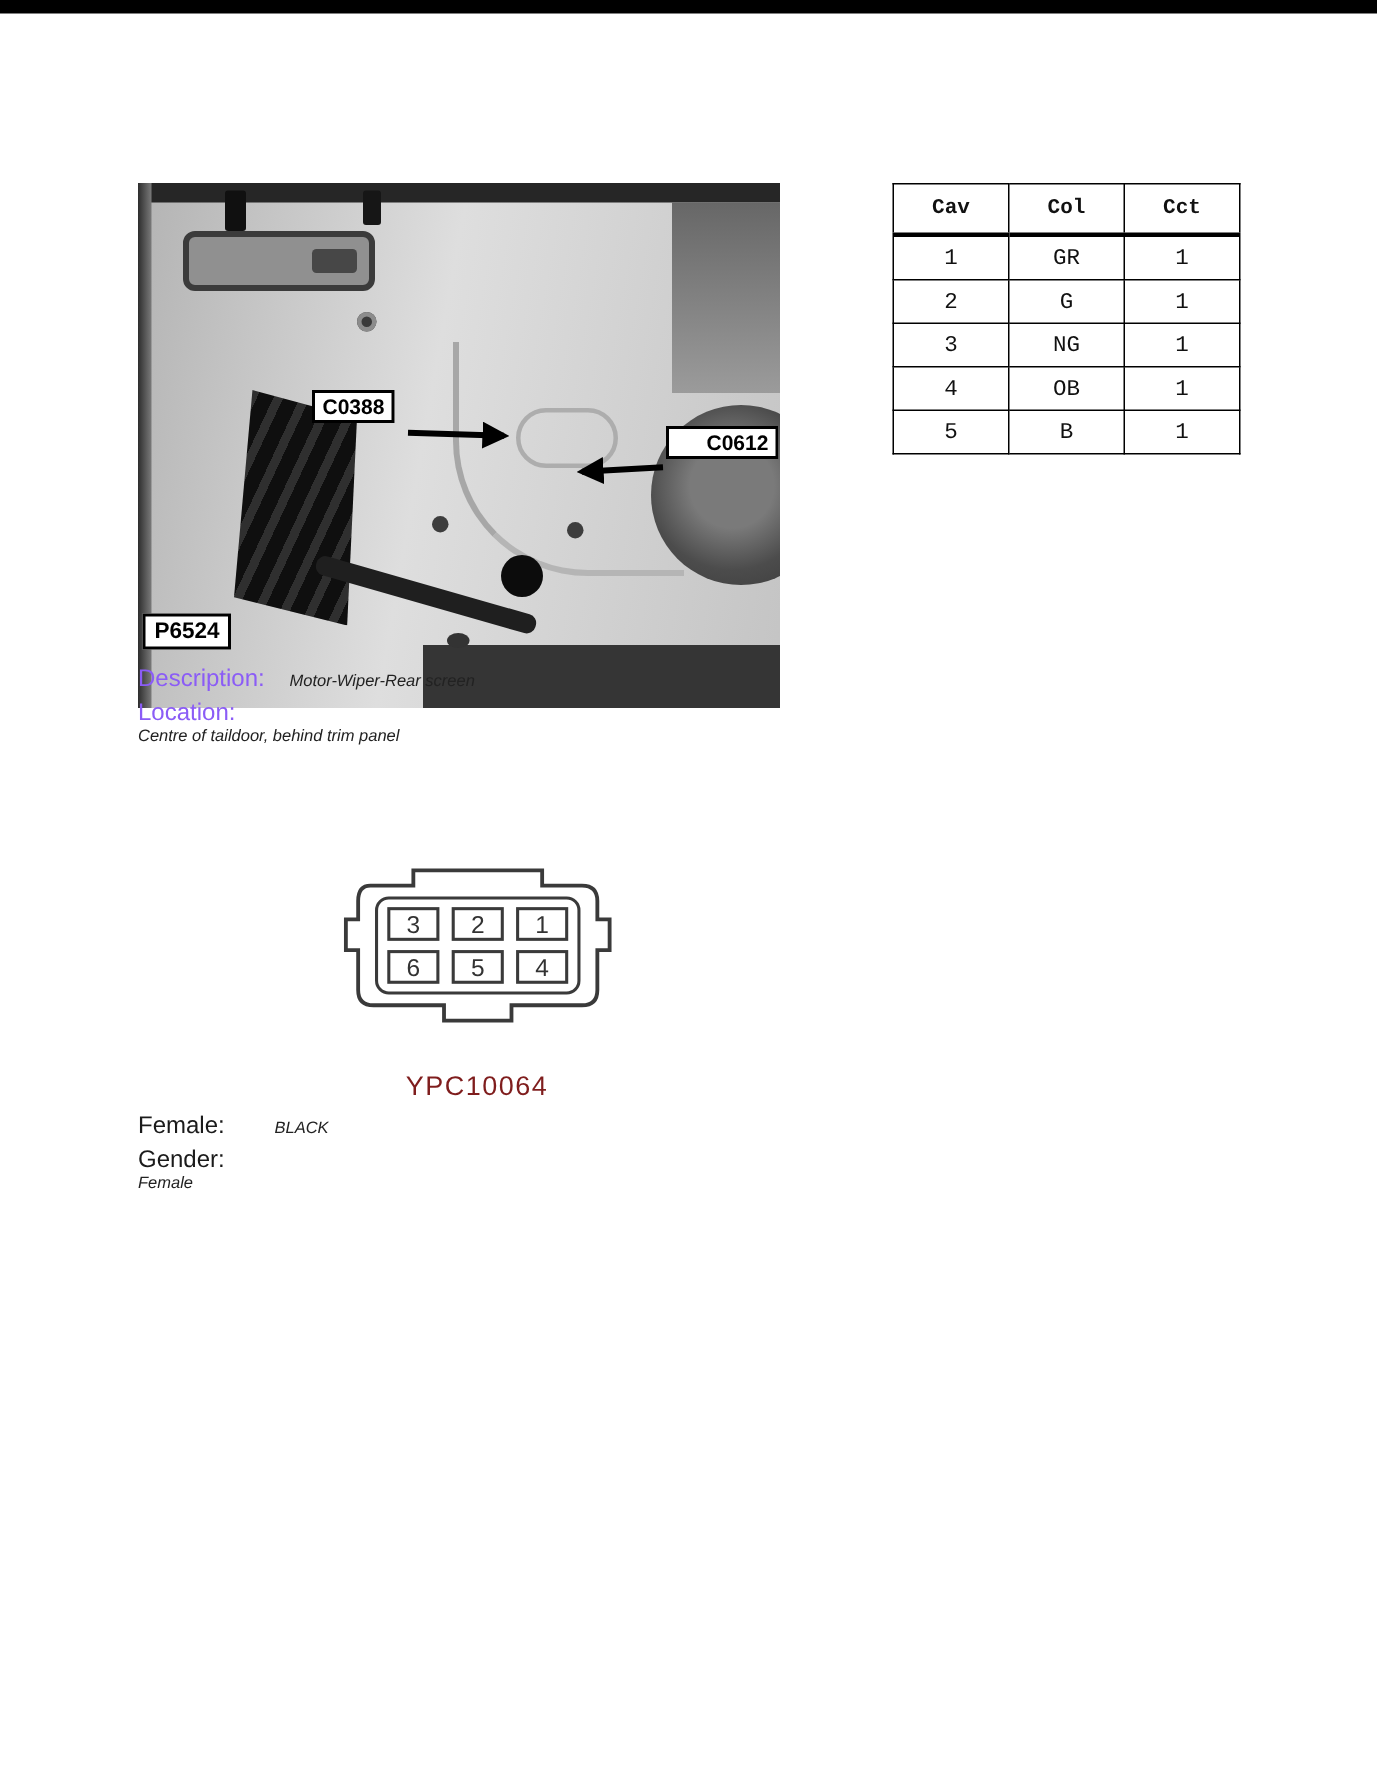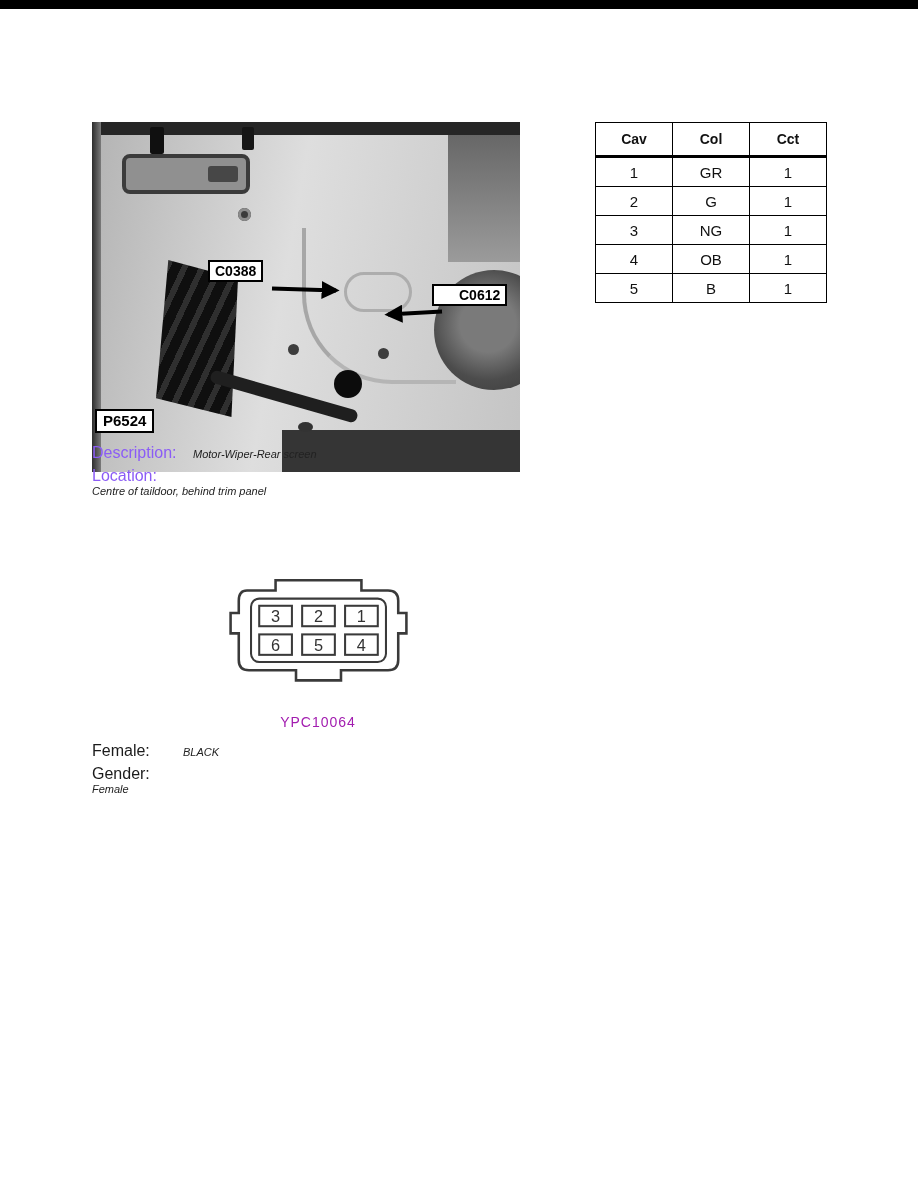--- a/index.html
+++ b/index.html
@@ -39,7 +39,7 @@
   .part-label{position:absolute;left:3px;top:287px;background:#fff;border:2px solid #000;font-weight:bold;font-size:15px;line-height:20px;padding:0 6px;color:#000;}
 
   
-  .cav-table{position:absolute;left:595px;top:122px;border-collapse:collapse;background:#fff;}
+  .cav-table{position:absolute;left:595px;top:122px;border-collapse:collapse;background:#fff;font-family:Liberation Mono, monospace;}
   .cav-table th,.cav-table td{border:1px solid #000;text-align:center;color:#111;}
   .cav-table th{width:74px;height:30px;font-size:14px;font-weight:bold;border-bottom:3px solid #000;}
   .cav-table td{height:26px;font-size:15px;}

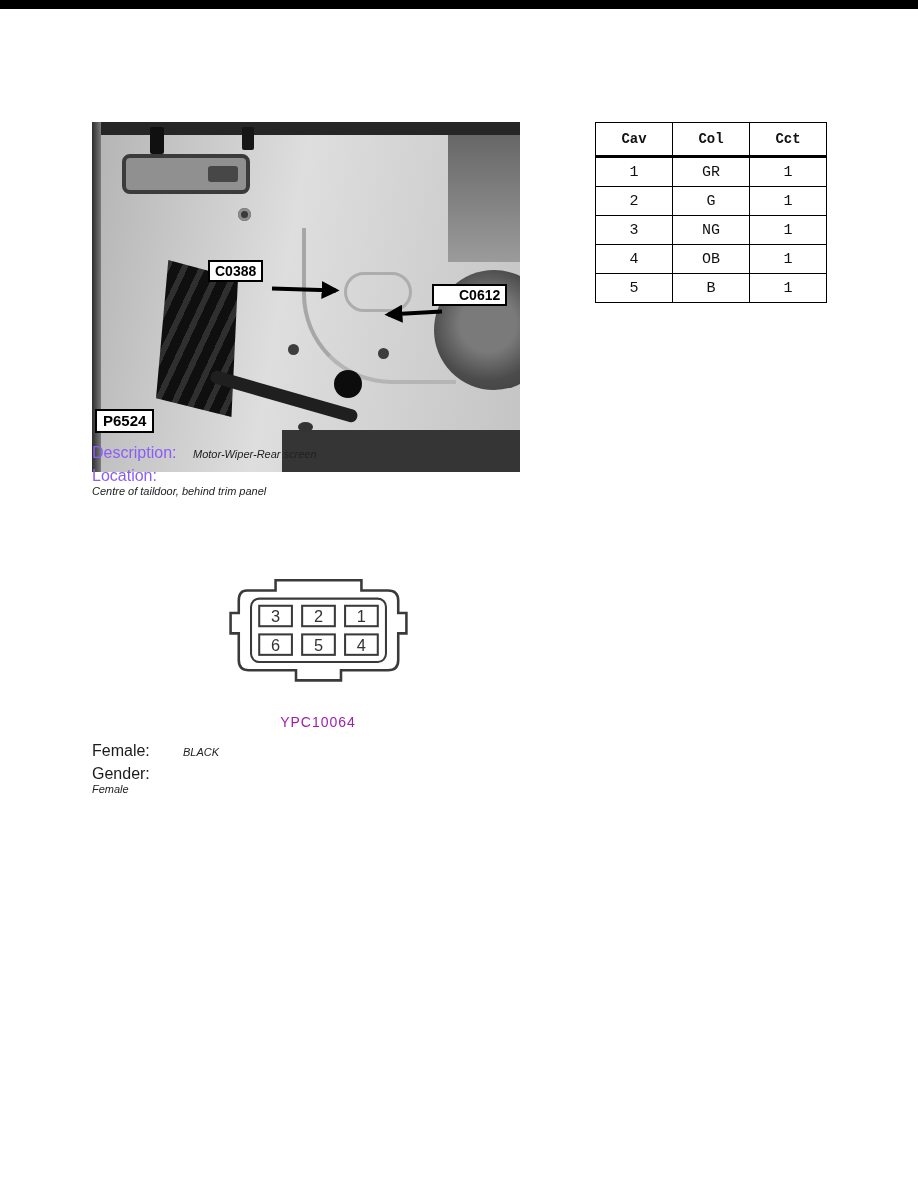--- a/index.html
+++ b/index.html
@@ -35,7 +35,7 @@
   .arrows{position:absolute;left:0;top:0;width:100%;height:100%;pointer-events:none;}
   .callout{position:absolute;background:#fff;border:2px solid #000;font-weight:bold;font-size:14px;line-height:18px;padding:0 5px;color:#000;}
   .c0388{left:116px;top:138px;}
-  .c0612{left:340px;top:162px;padding-left:25px;}
+  .c0612{left:352px;top:162px;padding-left:25px;}
   .part-label{position:absolute;left:3px;top:287px;background:#fff;border:2px solid #000;font-weight:bold;font-size:15px;line-height:20px;padding:0 6px;color:#000;}
 
   

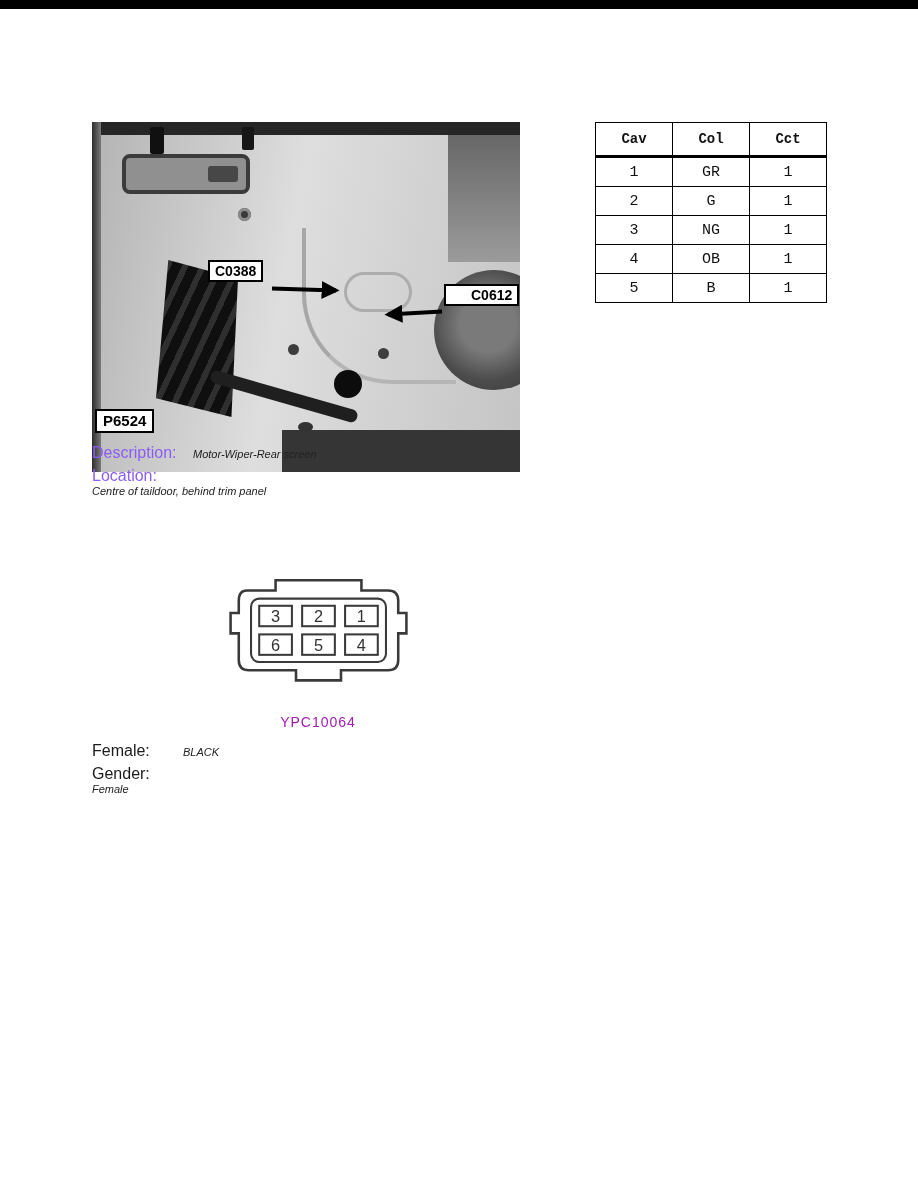--- a/index.html
+++ b/index.html
@@ -57,7 +57,7 @@
   
   .connector{position:absolute;left:213px;top:570px;width:210px;}
   .connector svg{display:block;margin:0 auto;}
-  .conn-caption{text-align:center;margin-top:6px;font-size:14px;color:#a21caf;letter-spacing:1px;}
+  .conn-caption{text-align:center;margin-top:6px;font-size:18px;color:#7f1d1d;letter-spacing:1px;}
   .cav-digit{font-family:"Liberation Sans",sans-serif;font-size:16px;fill:#333;}
 </style>
 </head>

